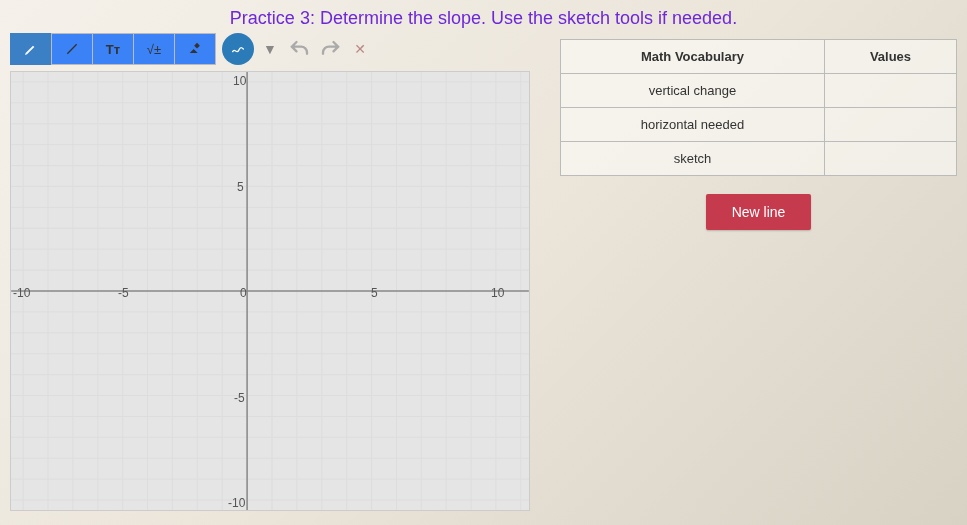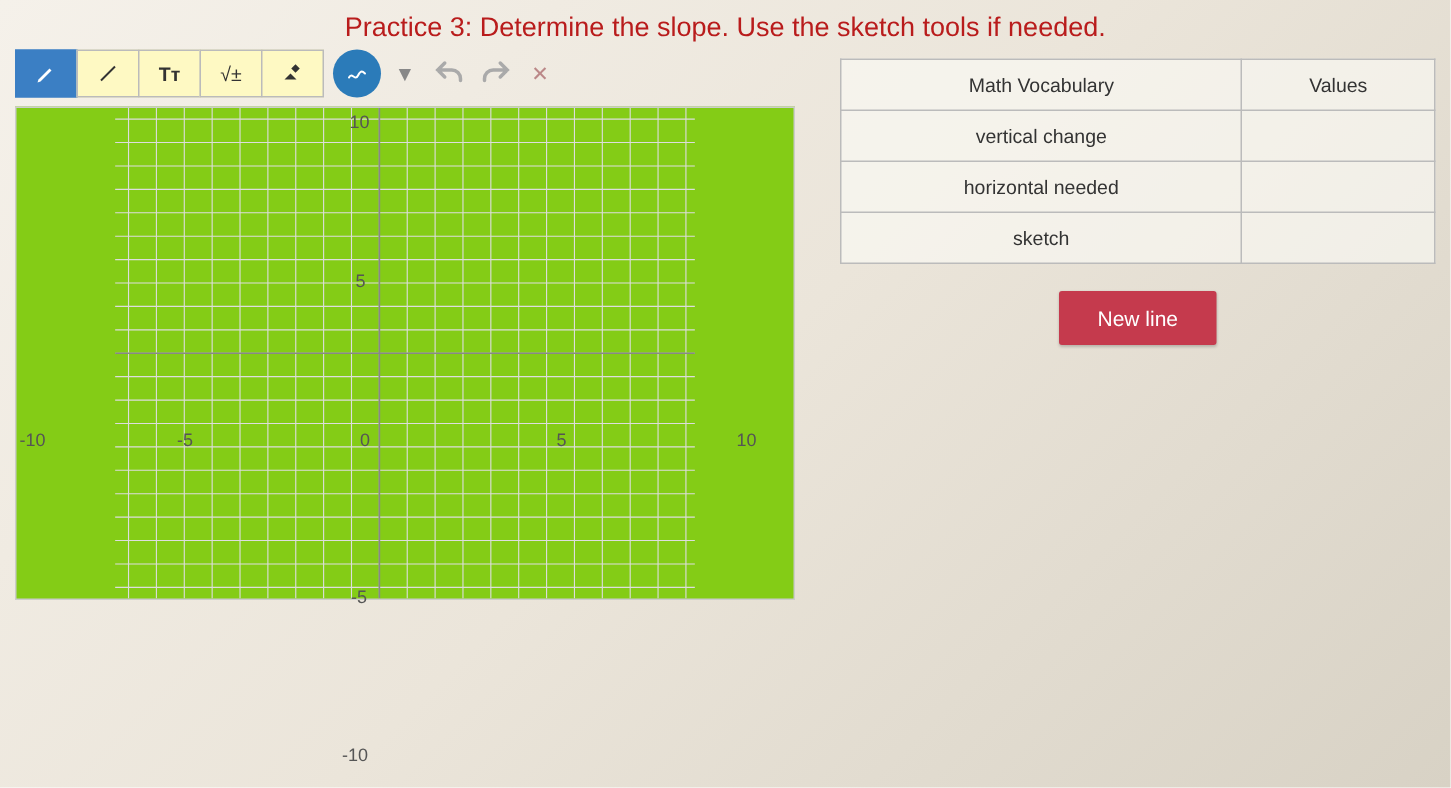--- a/index.html
+++ b/index.html
@@ -15,7 +15,7 @@
     text-align: center;
     padding: 8px 0 4px 0;
     font-size: 18px;
-    color: #b91c1c;
+    color: #6d28d9;
     font-weight: 400;
   }
   .content {

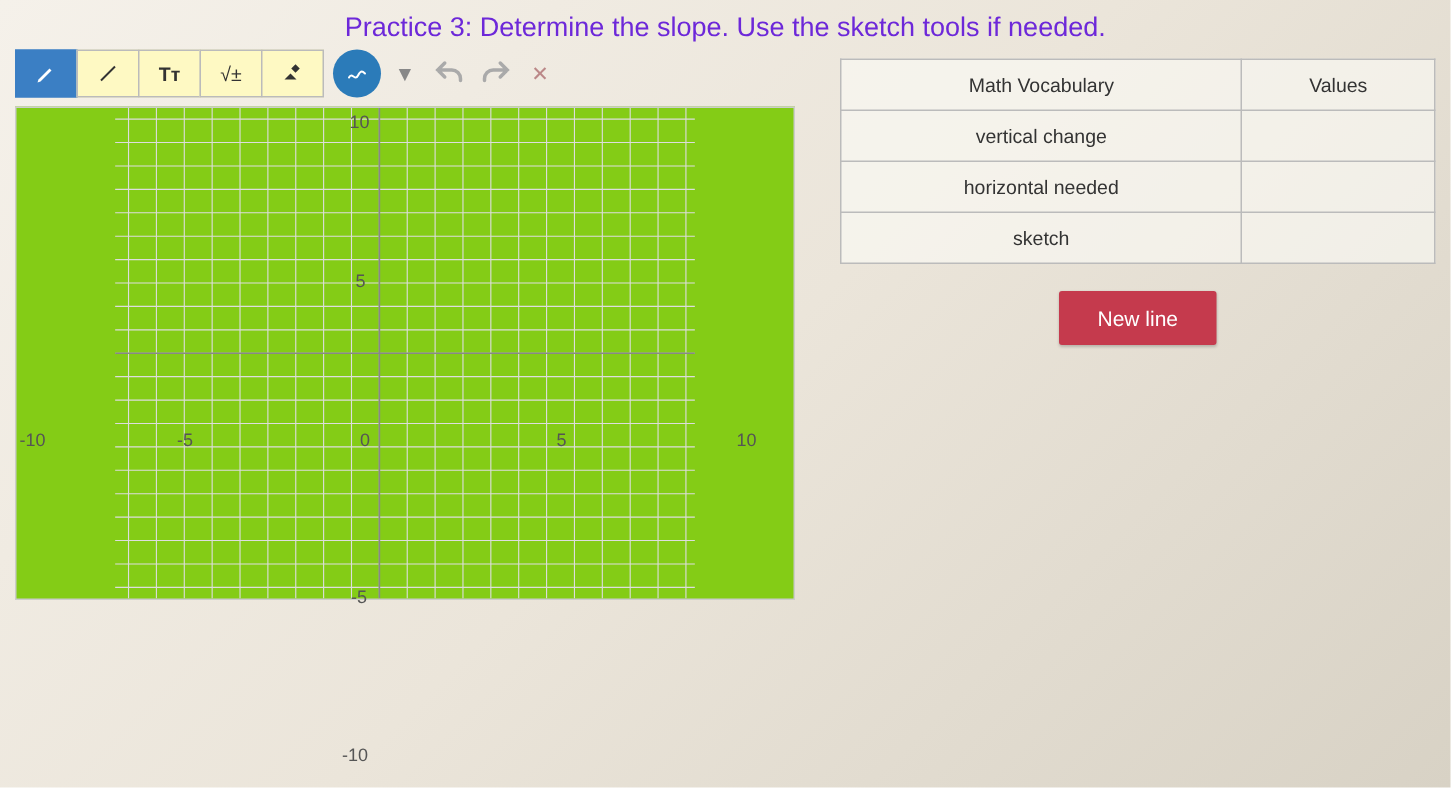--- a/index.html
+++ b/index.html
@@ -36,7 +36,7 @@
     width: 42px;
     height: 32px;
     border: 1px solid #bbb;
-    background: #fef9c3;
+    background: #3b82f6;
     display: flex;
     align-items: center;
     justify-content: center;

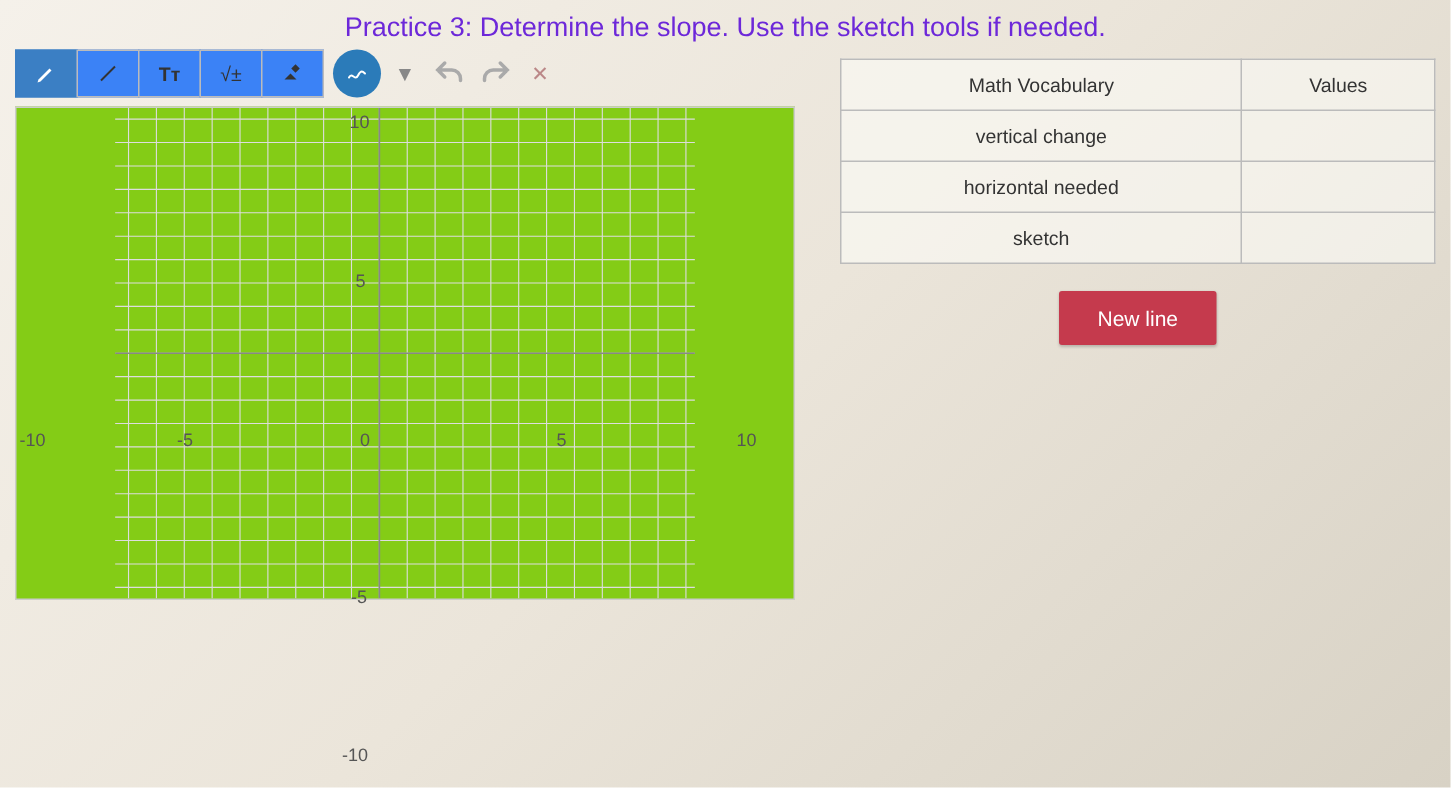--- a/index.html
+++ b/index.html
@@ -111,7 +111,7 @@
     font-weight: 400;
     height: 34px;
   }
-  .vocab-table th { font-weight: 400; text-align: center; }
+  .vocab-table th { font-weight: 700; text-align: center; }
   .new-line-wrap {
     text-align: center;
     margin-top: 18px;

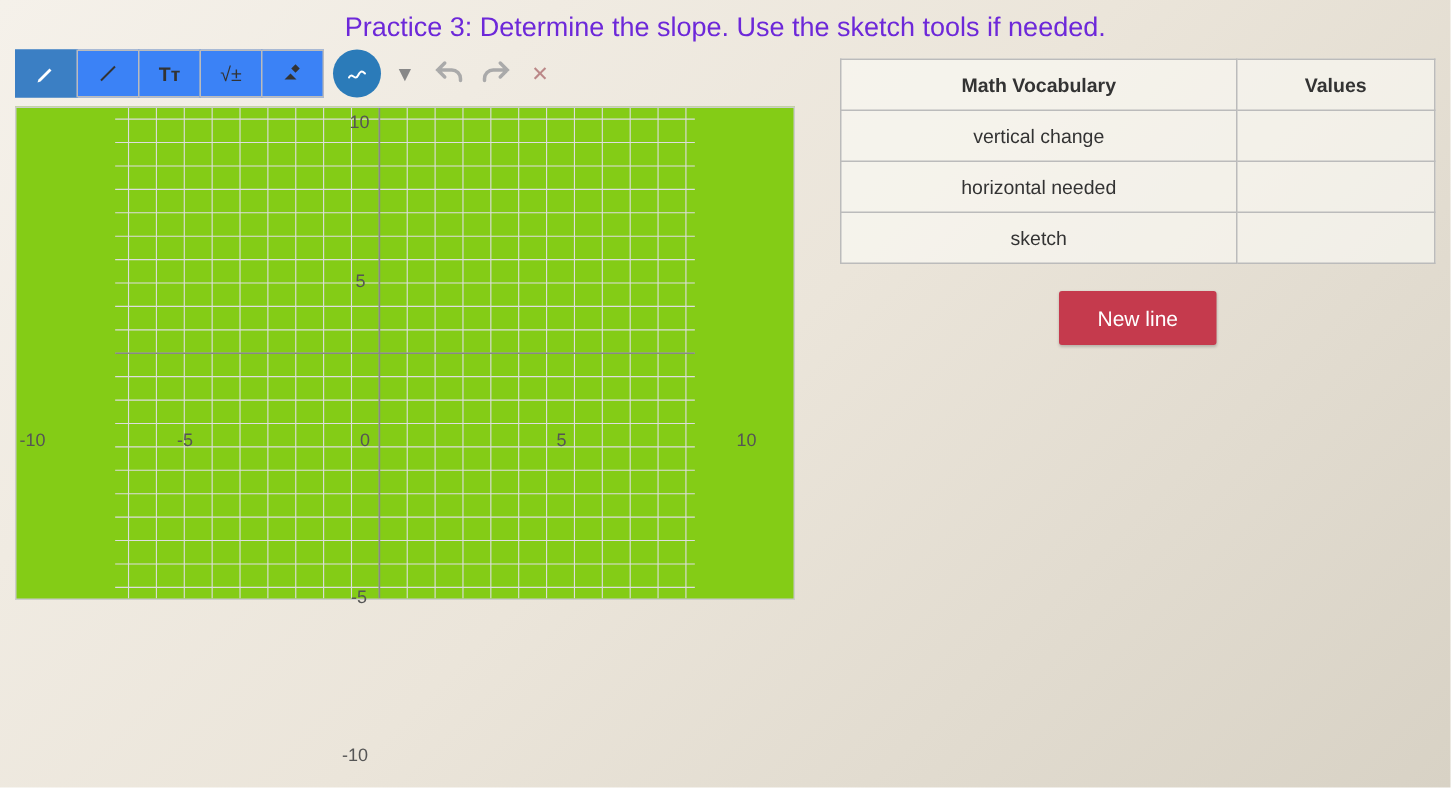--- a/index.html
+++ b/index.html
@@ -78,9 +78,9 @@
   .graph-wrap {
     position: relative;
     width: 520px;
-    height: 329px;
+    height: 440px;
     border: 1px solid #ccc;
-    background: #84cc16;
+    background: #e5e5e5;
   }
   .graph-svg {
     position: absolute;

